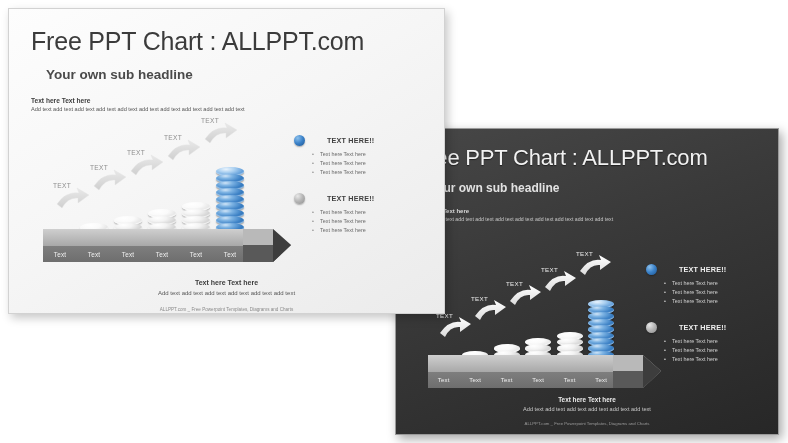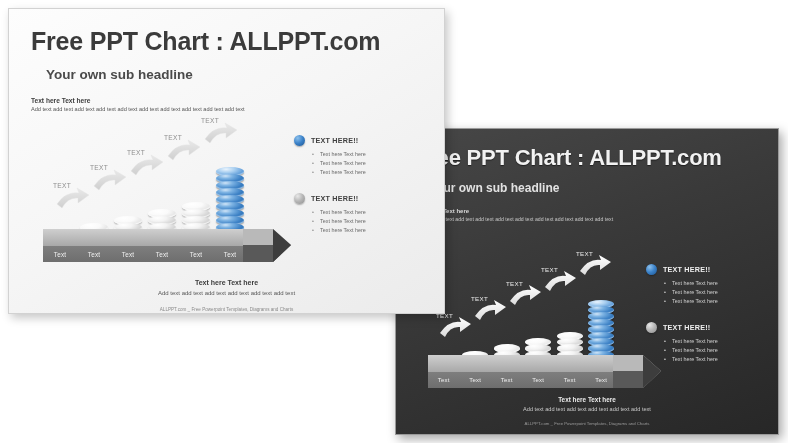--- a/index.html
+++ b/index.html
@@ -31,7 +31,7 @@
 
   
   .title {
-    position:absolute; font-weight:bold; white-space:nowrap;
+    position:absolute; font-weight:normal; white-space:nowrap;
     letter-spacing:-.2px;
   }
   .slide-light .title { left:22px; top:18px; font-size:25px; color:#3b3b3b; }

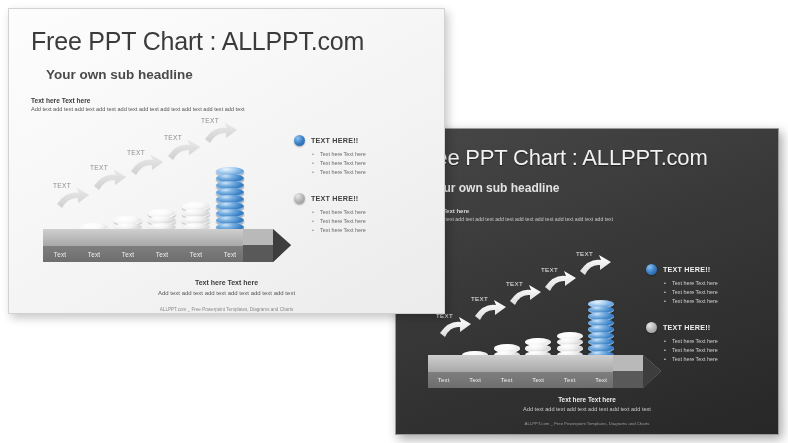--- a/index.html
+++ b/index.html
@@ -128,7 +128,7 @@
     background:radial-gradient(circle at 33% 28%, #e8e8e8 0%, #b6b6b6 48%, #8d8d8d 100%);
     box-shadow:0 1px 1.5px rgba(0,0,0,.28);
   }
-  .legend-title { font-size:7.2px; font-weight:bold; color:#3f3f3f; letter-spacing:.2px; }
+  .legend-title { font-size:7.2px; font-weight:bold; color:#3f3f3f; letter-spacing:.2px;margin-left:16px; }
   .slide-dark .legend-title { color:#f0f0f0; }
   .legend-lines { margin-left:18px; }
   .legend-line {

